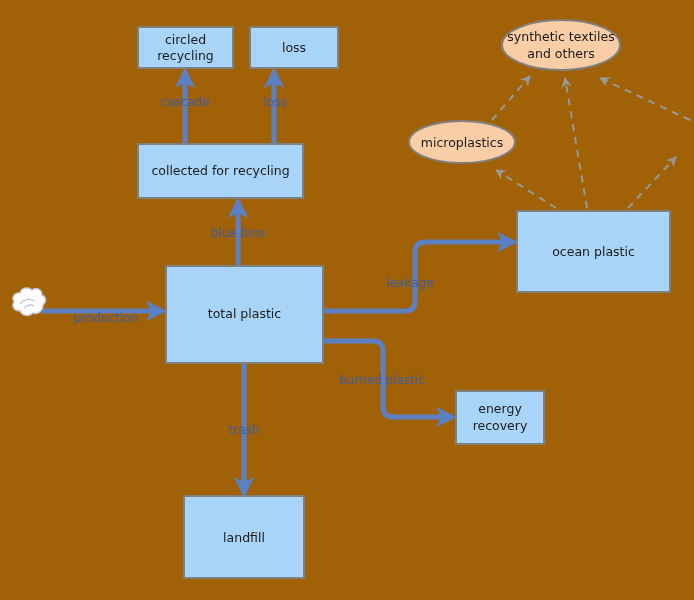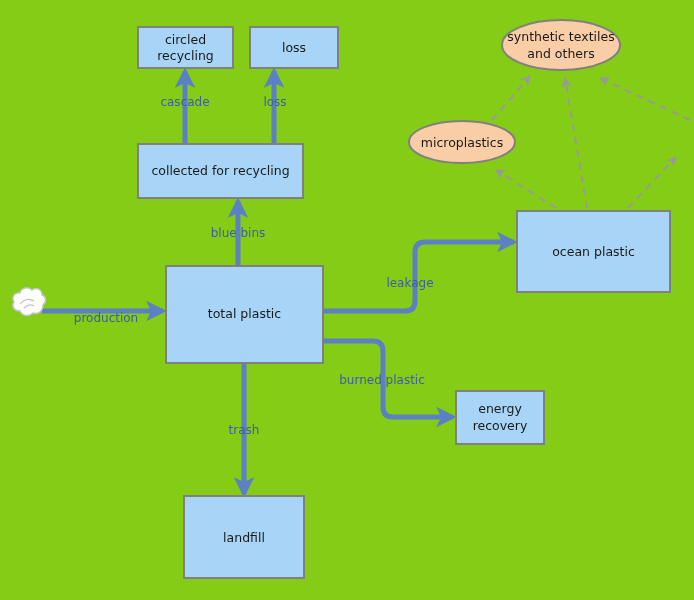--- a/index.html
+++ b/index.html
@@ -15,7 +15,7 @@
     position: relative;
     width: 694px;
     height: 600px;
-    background: #84cc16;
+    background: #a16207;
     overflow: hidden;
   }
   #diagram-svg {

